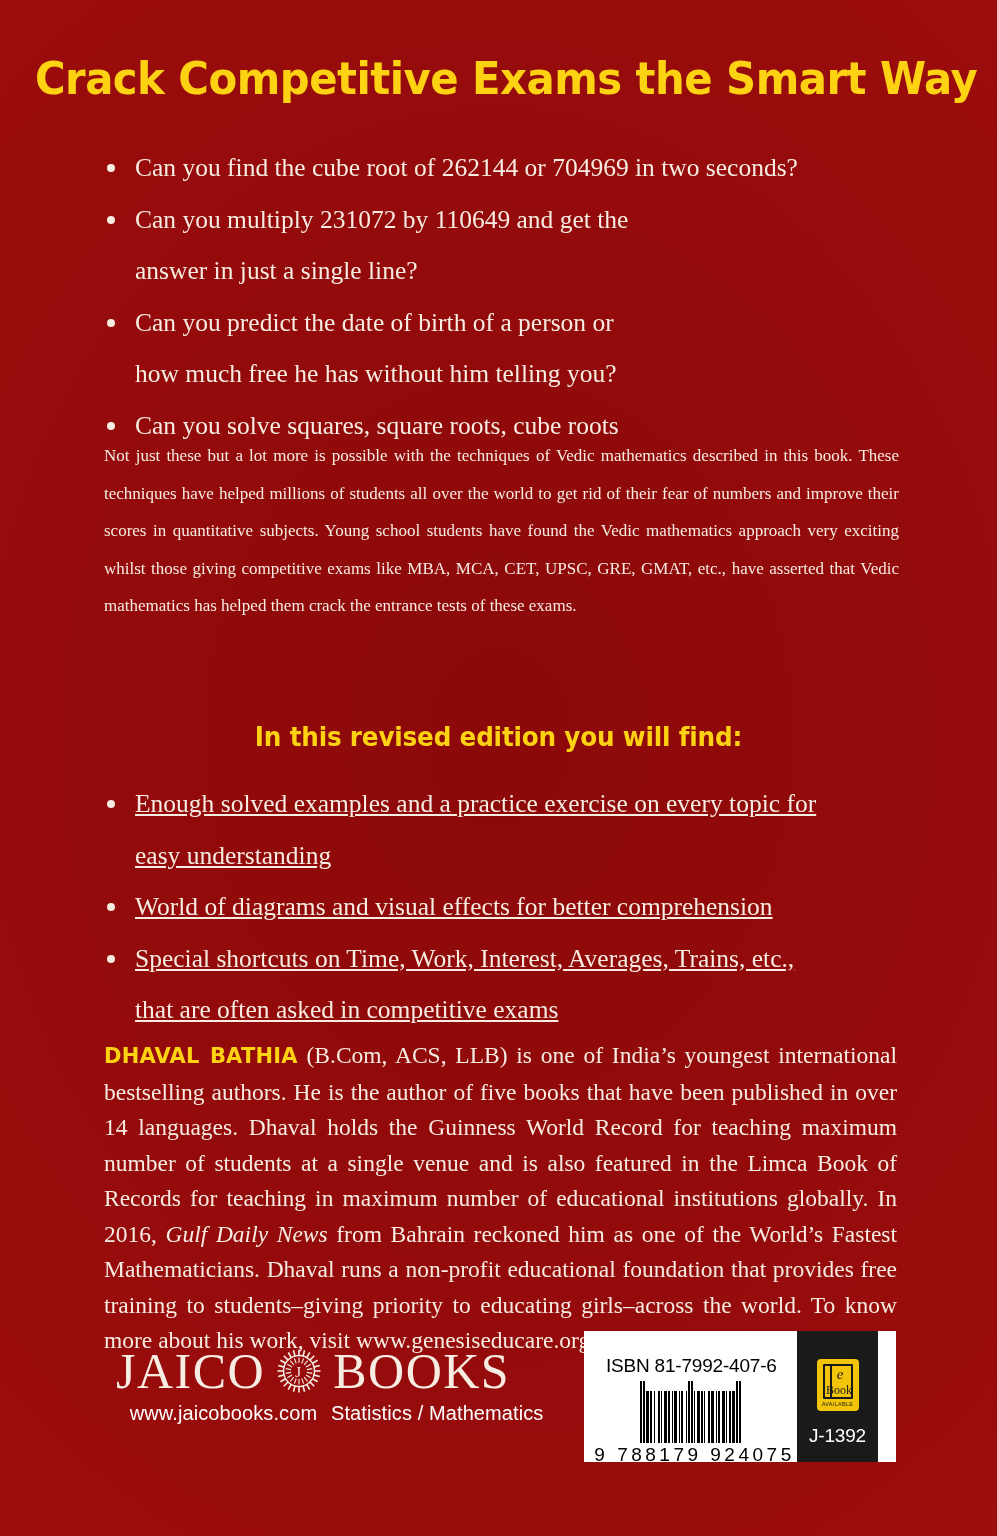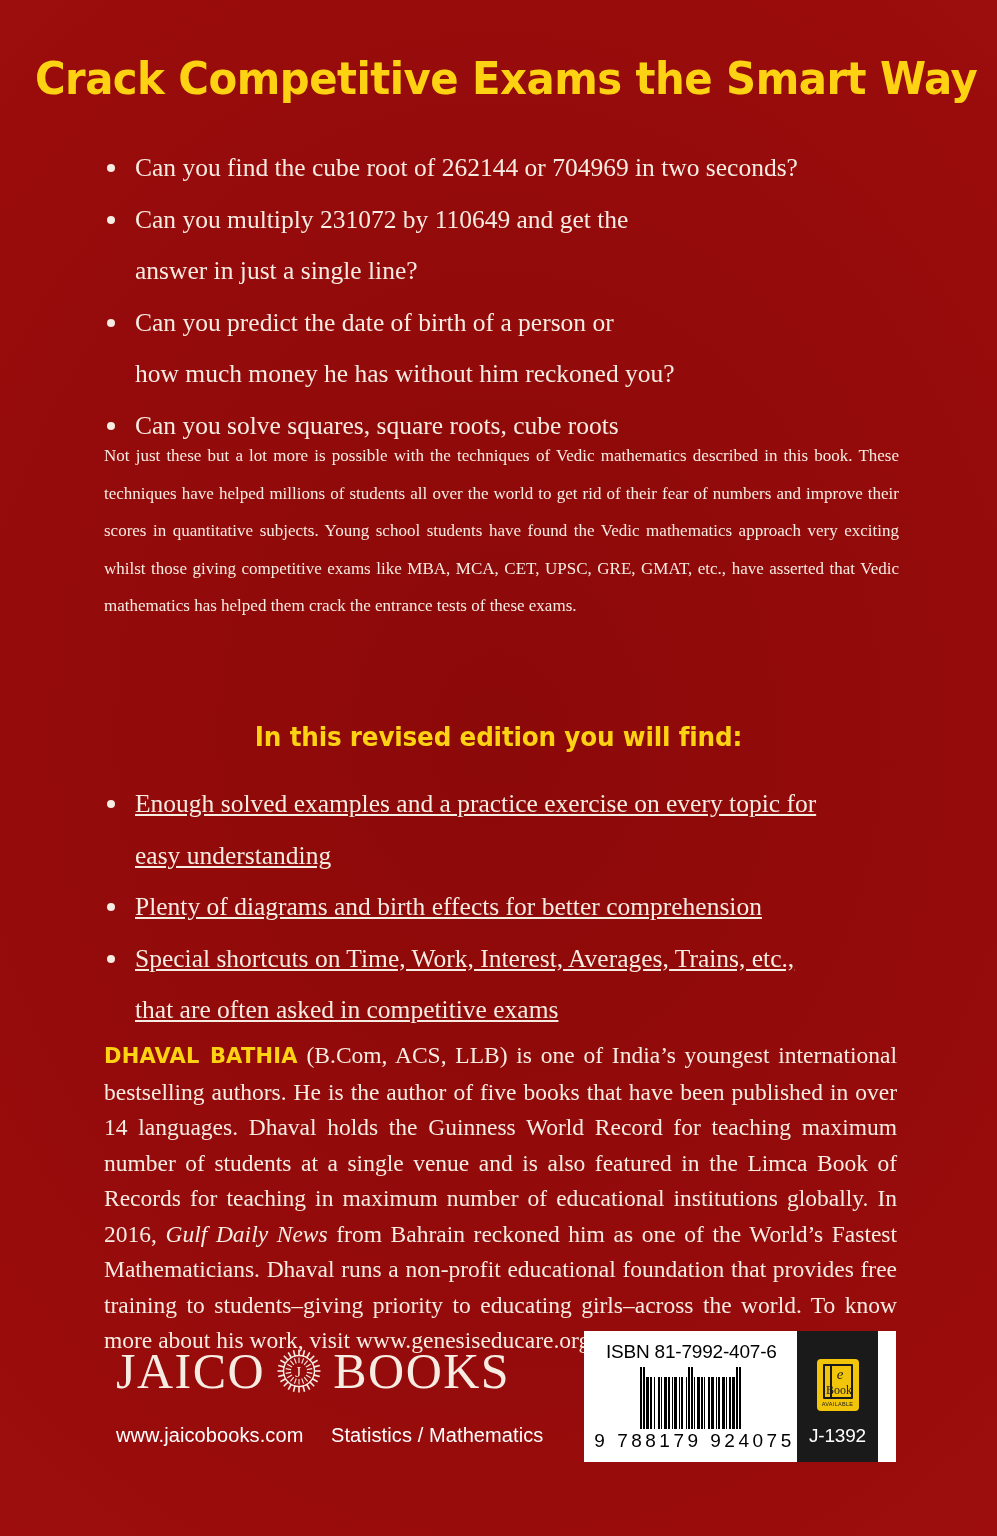--- a/index.html
+++ b/index.html
@@ -288,7 +288,7 @@
       <li>
         <span class="dot"></span>
         <span class="ln">Can you predict the date of birth of a person or</span>
-        <span class="ln">how much money he has without him reckoned you?</span>
+        <span class="ln">how much free he has without him telling you?</span>
       </li>
       <li>
         <span class="dot"></span>

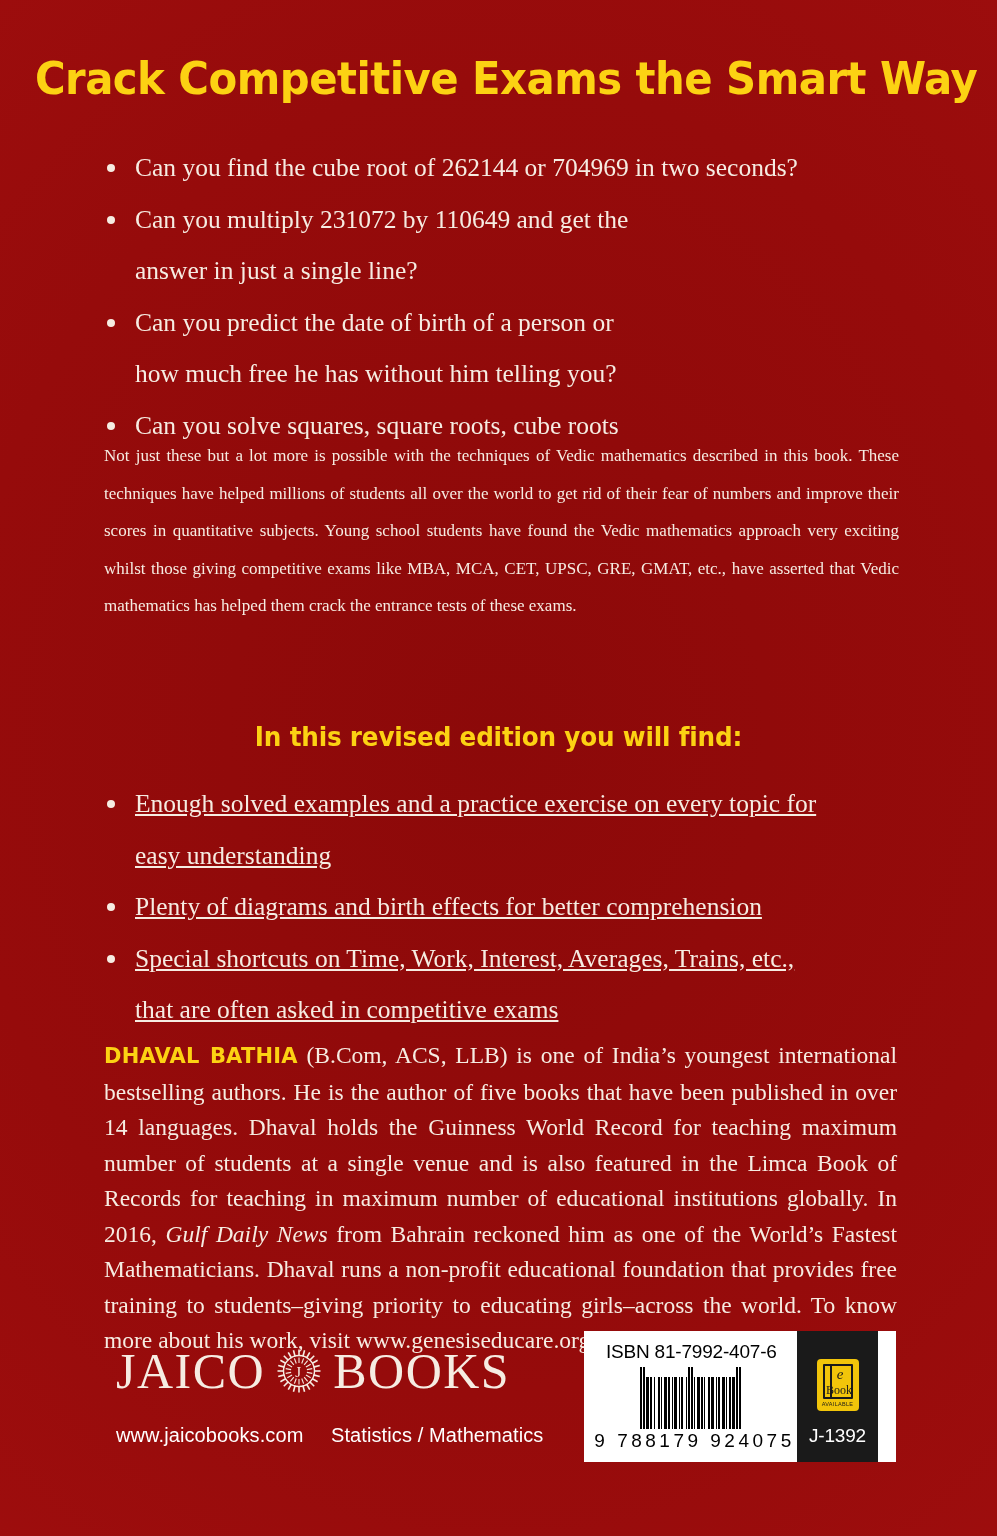--- a/index.html
+++ b/index.html
@@ -308,7 +308,7 @@
       </li>
       <li>
         <span class="dot"></span>
-        <span class="ln">Plenty of diagrams and birth effects for better comprehension</span>
+        <span class="ln">World of diagrams and visual effects for better comprehension</span>
       </li>
       <li>
         <span class="dot"></span>

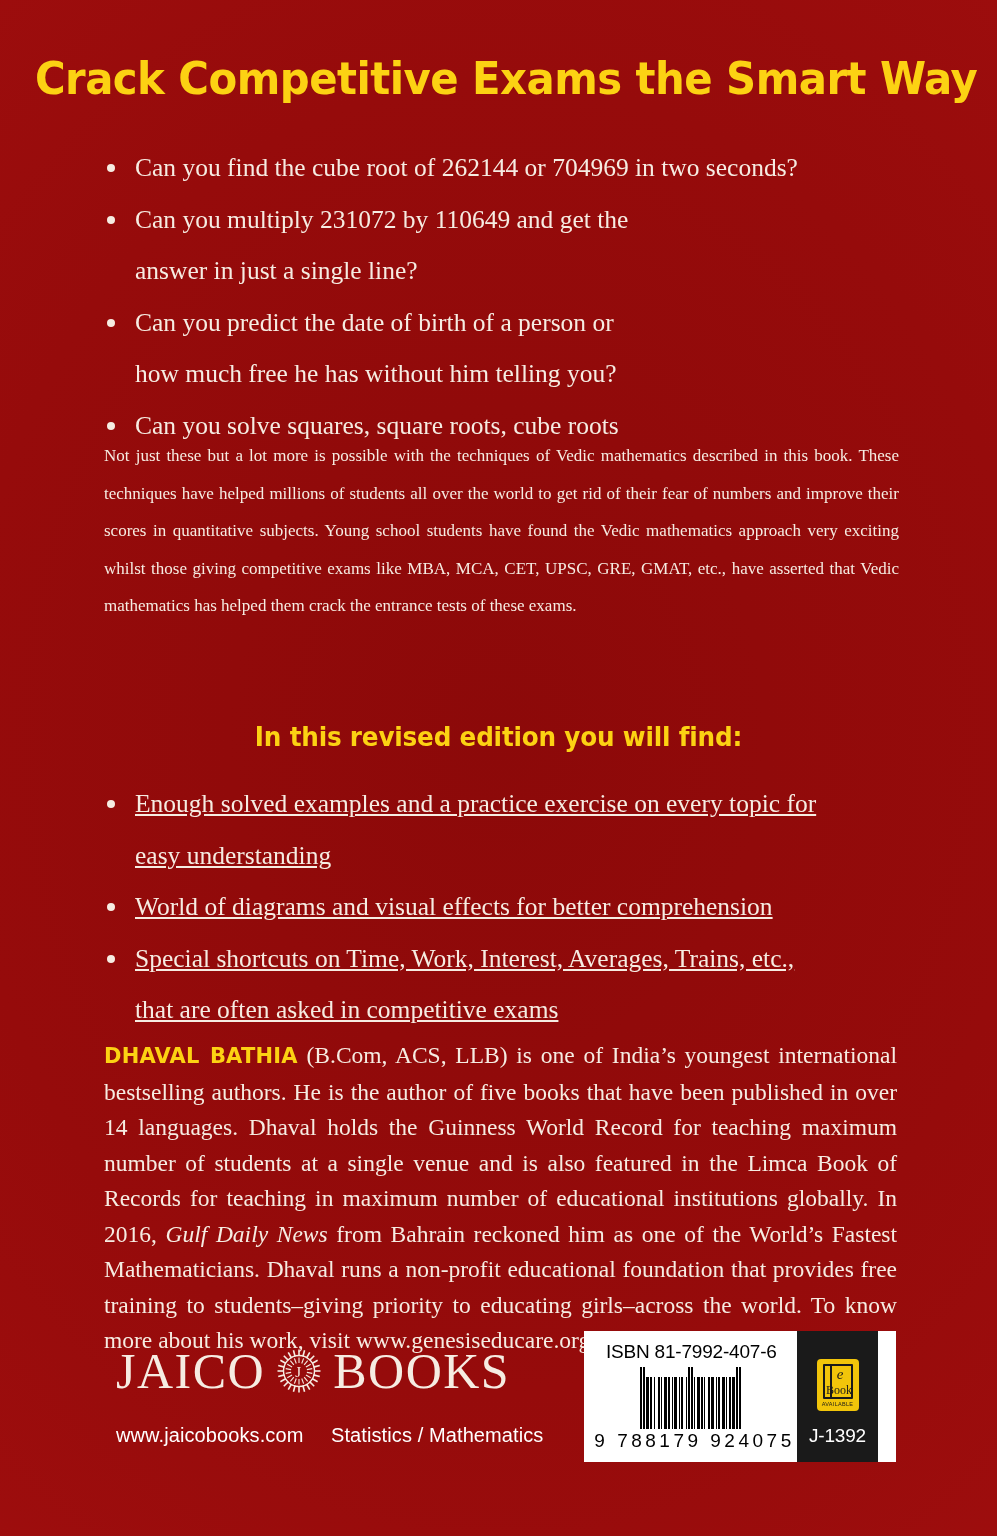--- a/index.html
+++ b/index.html
@@ -167,7 +167,7 @@
   .barcode-panel {
     width: 213px;
     background: #ffffff;
-    padding: 10px 0 0 0;
+    padding: 24px 0 0 0;
     box-sizing: border-box;
     text-align: center;
   }

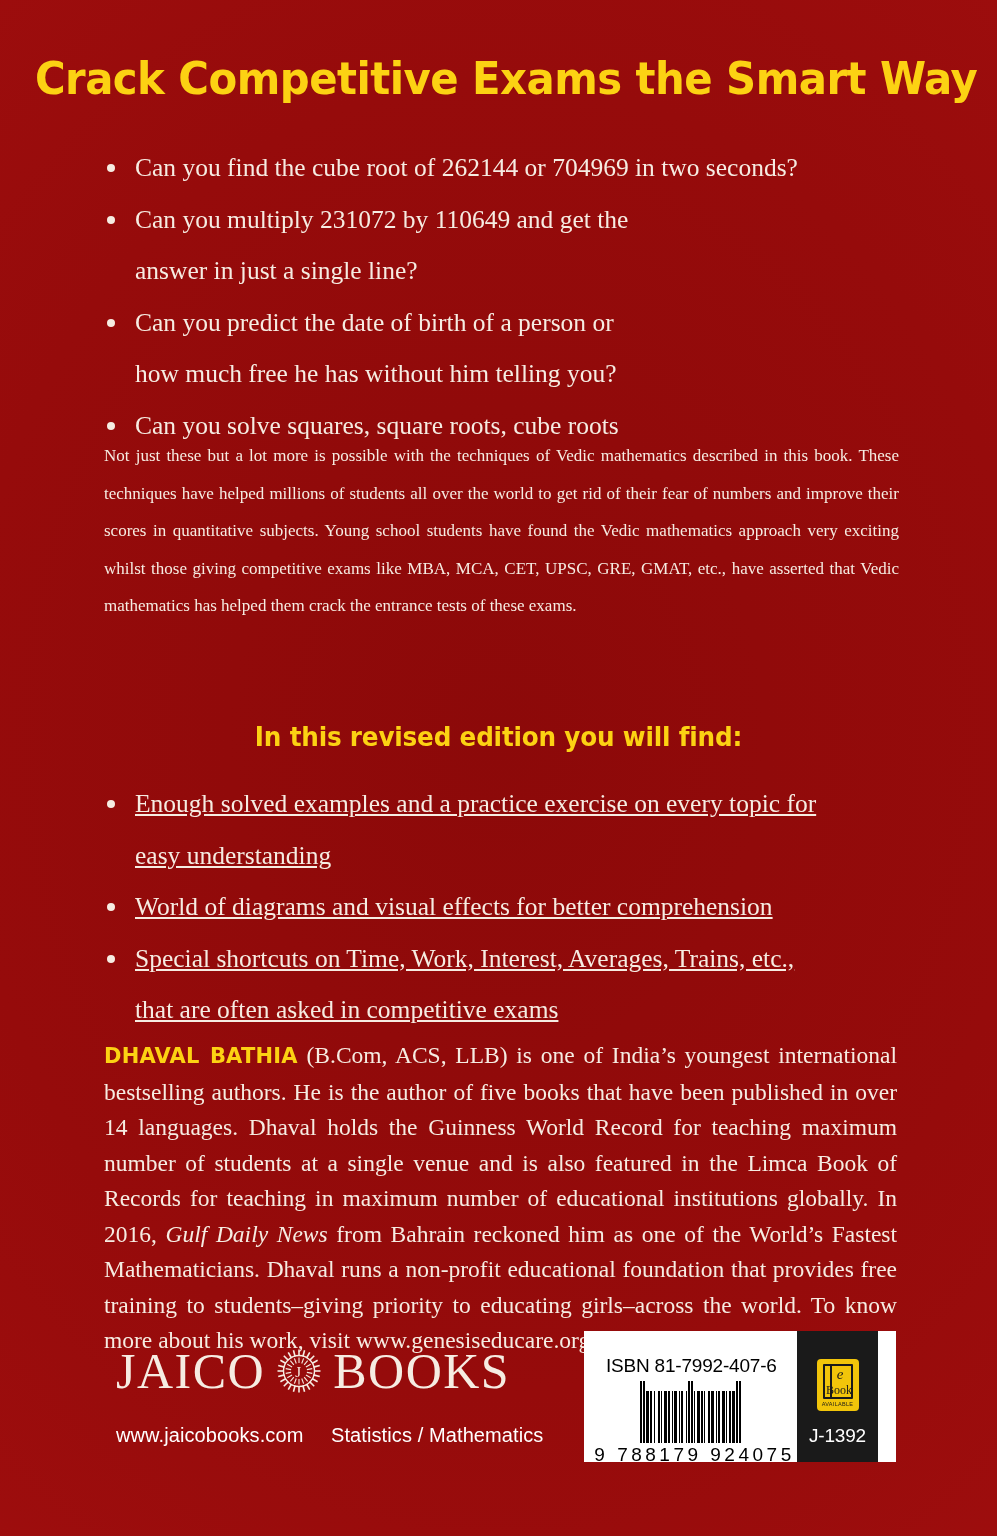--- a/index.html
+++ b/index.html
@@ -144,12 +144,13 @@
   .medallion svg { display: block; }
 
   .pub-meta {
-    margin-top: 28px;
+    margin-top: 6px;
     display: flex;
     color: #ffffff;
     font-family: "Liberation Sans", sans-serif;
     font-size: 20px;
     letter-spacing: 0.1px;
+    text-align: center;
   }
   .pub-meta .site { width: 215px; }
   .pub-meta .subject { }

